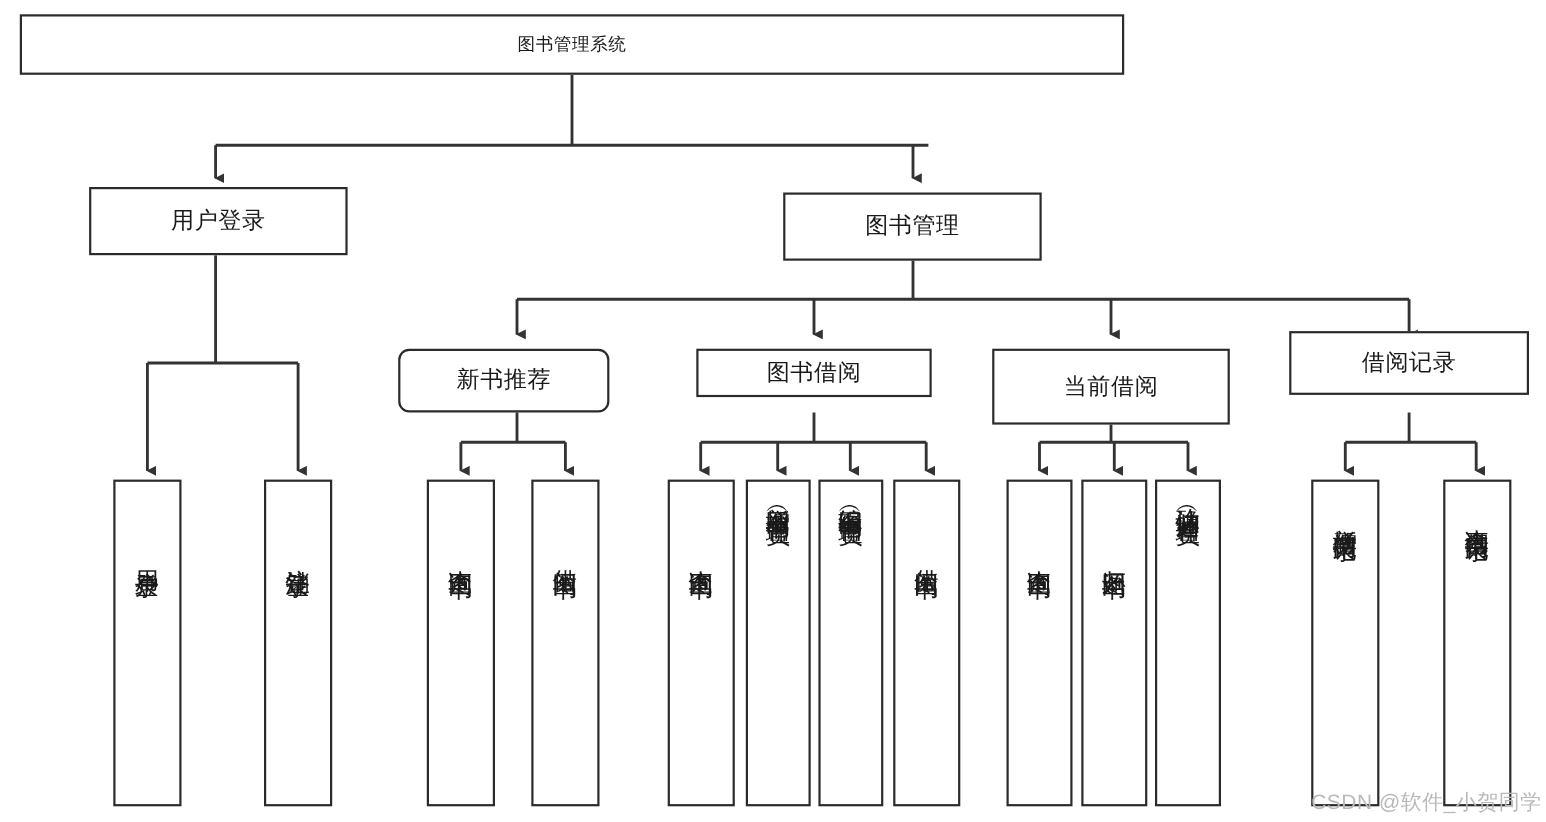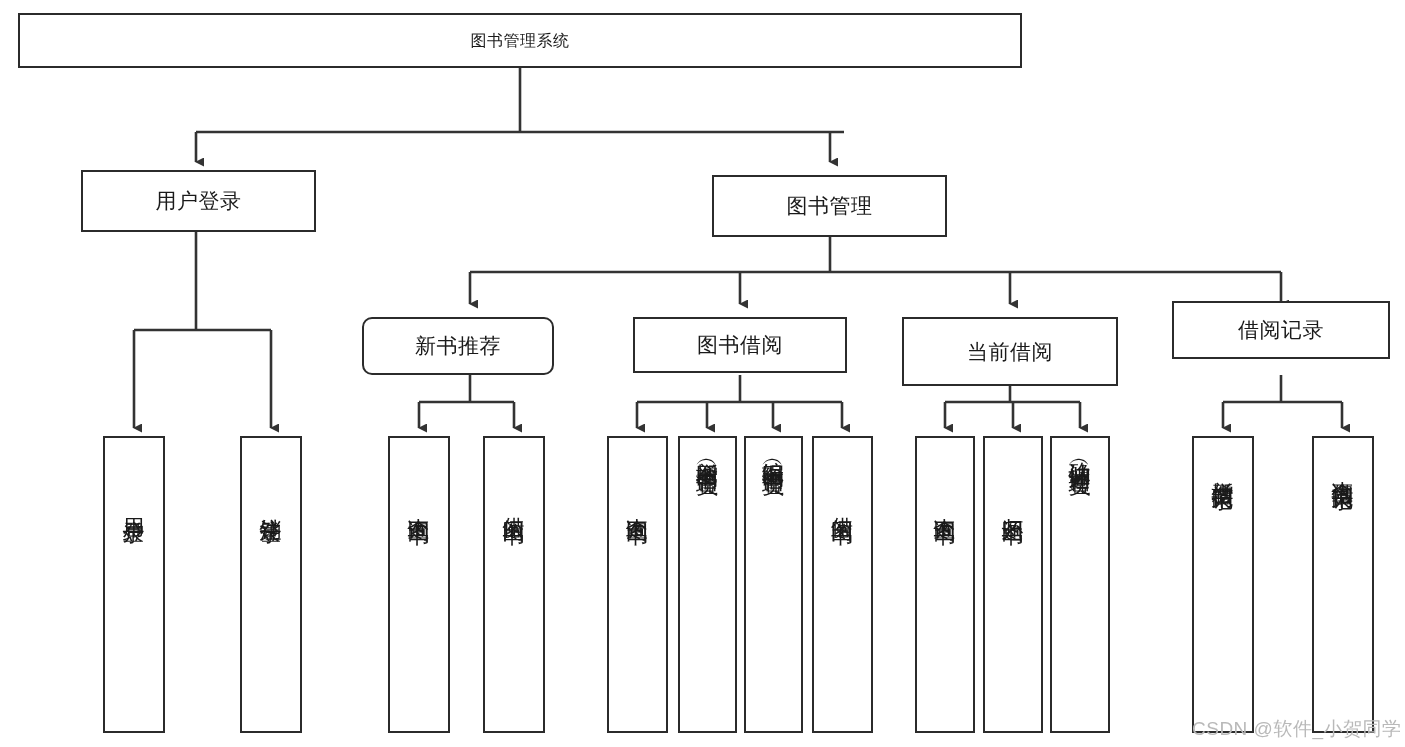--- a/index.html
+++ b/index.html
@@ -142,7 +142,7 @@
   <div class="node horiz" style="left:362px; top:317px; width:192px; height:58px;border-radius:10px;">
     <span class="lbl">新书推荐</span>
   </div>
-  <div class="node horiz" style="left:633px; top:317px; width:214px; height:56px;">
+  <div class="node horiz" style="left:633px; top:317px; width:214px; height:44px;">
     <span class="lbl">图书借阅</span>
   </div>
   <div class="node horiz" style="left:902px; top:317px; width:216px; height:69px;">

